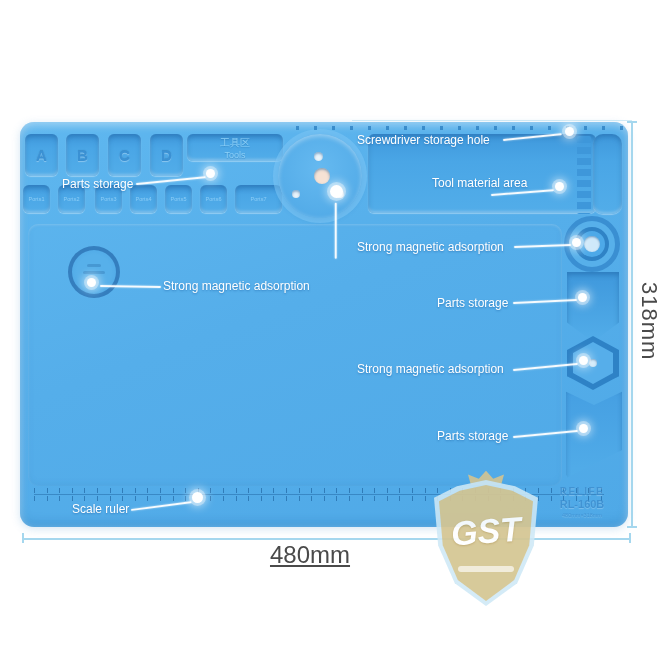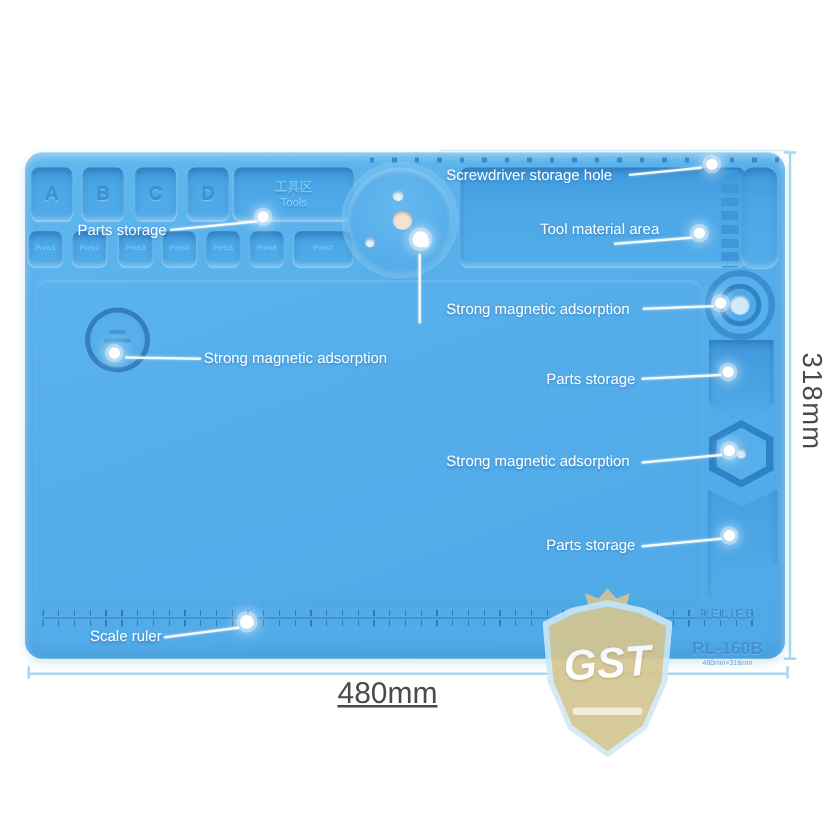--- a/index.html
+++ b/index.html
@@ -117,7 +117,7 @@
     <div class="comp comp-letter" style="left:88px;top:12px;width:33px;height:42px;">C</div>
     <div class="comp comp-letter" style="left:130px;top:12px;width:33px;height:42px;">D</div>
 
-    <div class="comp tools-box" style="left:167px;top:12px;width:96px;height:42px;">
+    <div class="comp tools-box" style="left:167px;top:12px;width:96px;height:27px;">
       <div class="cn">工具区</div>
       <div class="en">Tools</div>
     </div>

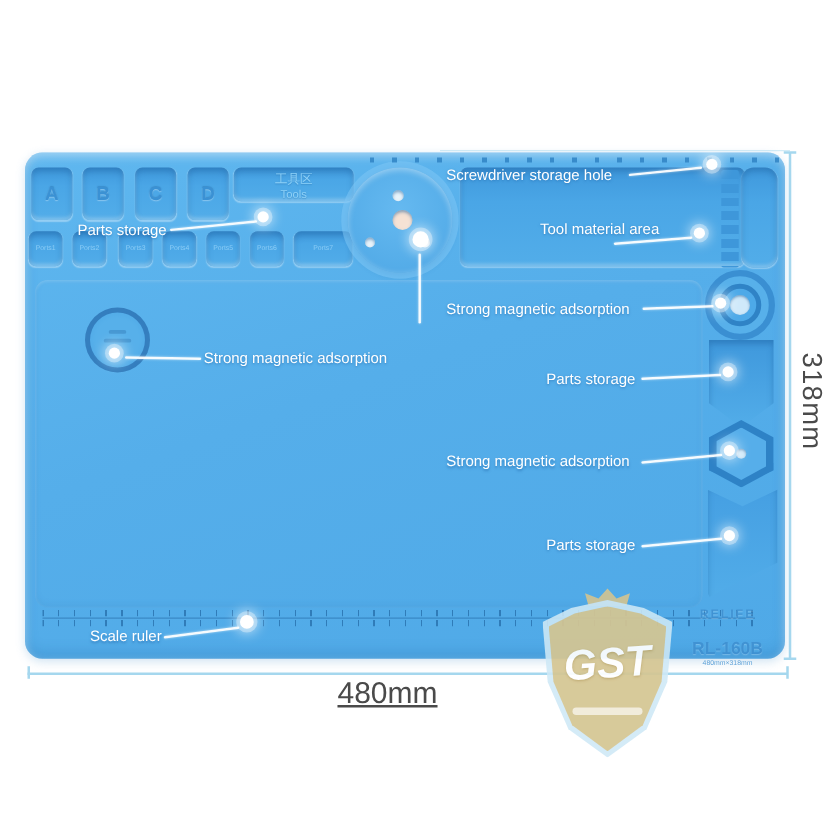--- a/index.html
+++ b/index.html
@@ -72,7 +72,7 @@
   .brand{position:absolute;left:520px;top:364px;width:84px;text-align:center;color:#3e8fd0;
         text-shadow:0 1px 1px rgba(255,255,255,.3);}
   .brand .l1{font-size:10px;font-weight:bold;letter-spacing:1.5px;opacity:.85;}
-  .brand .l2{font-size:14px;font-weight:bold;margin-top:13px;opacity:.85;}
+  .brand .l2{font-size:11px;font-weight:bold;margin-top:1px;opacity:.85;}
   .brand .l3{font-size:5.5px;margin-top:2px;opacity:.8;}
   
   .callout-label{position:absolute;color:#fff;font-size:12px;line-height:14px;white-space:nowrap;

